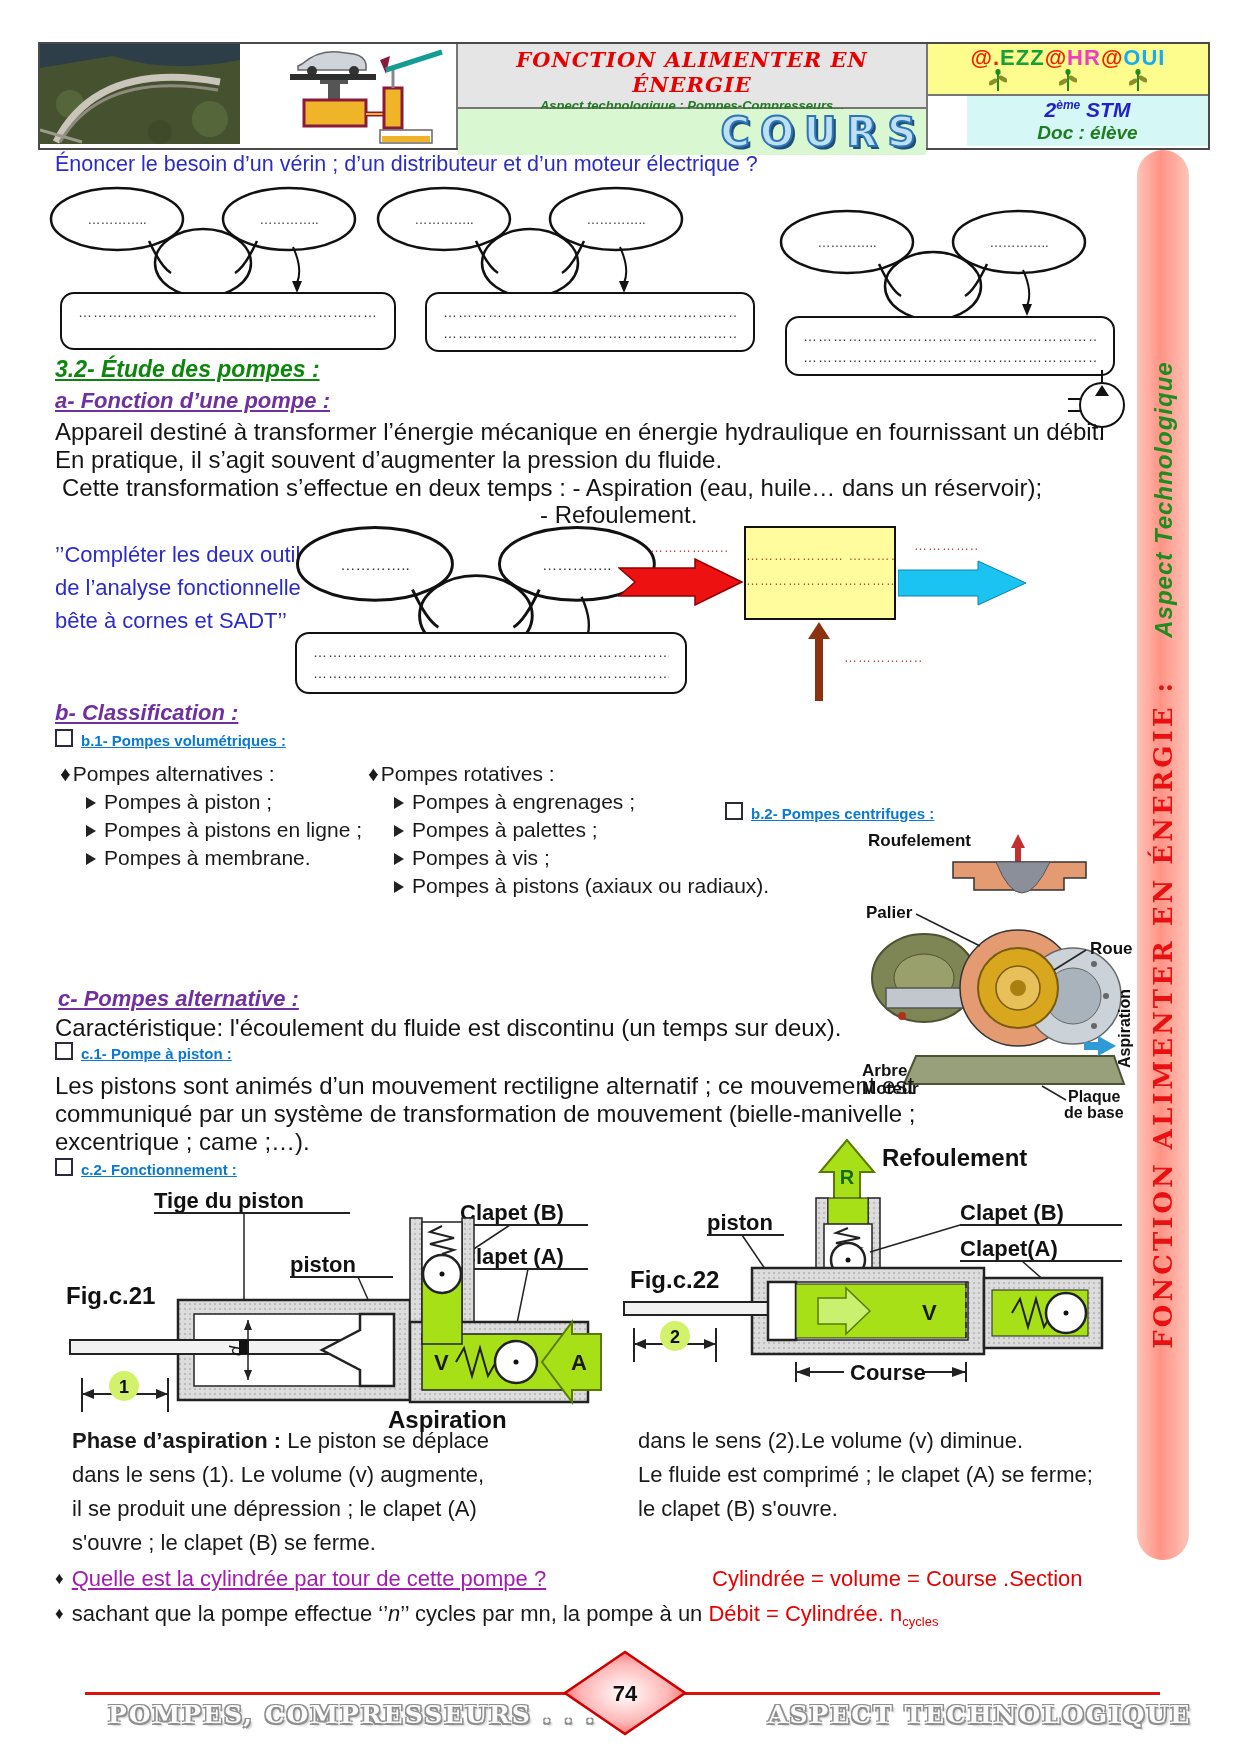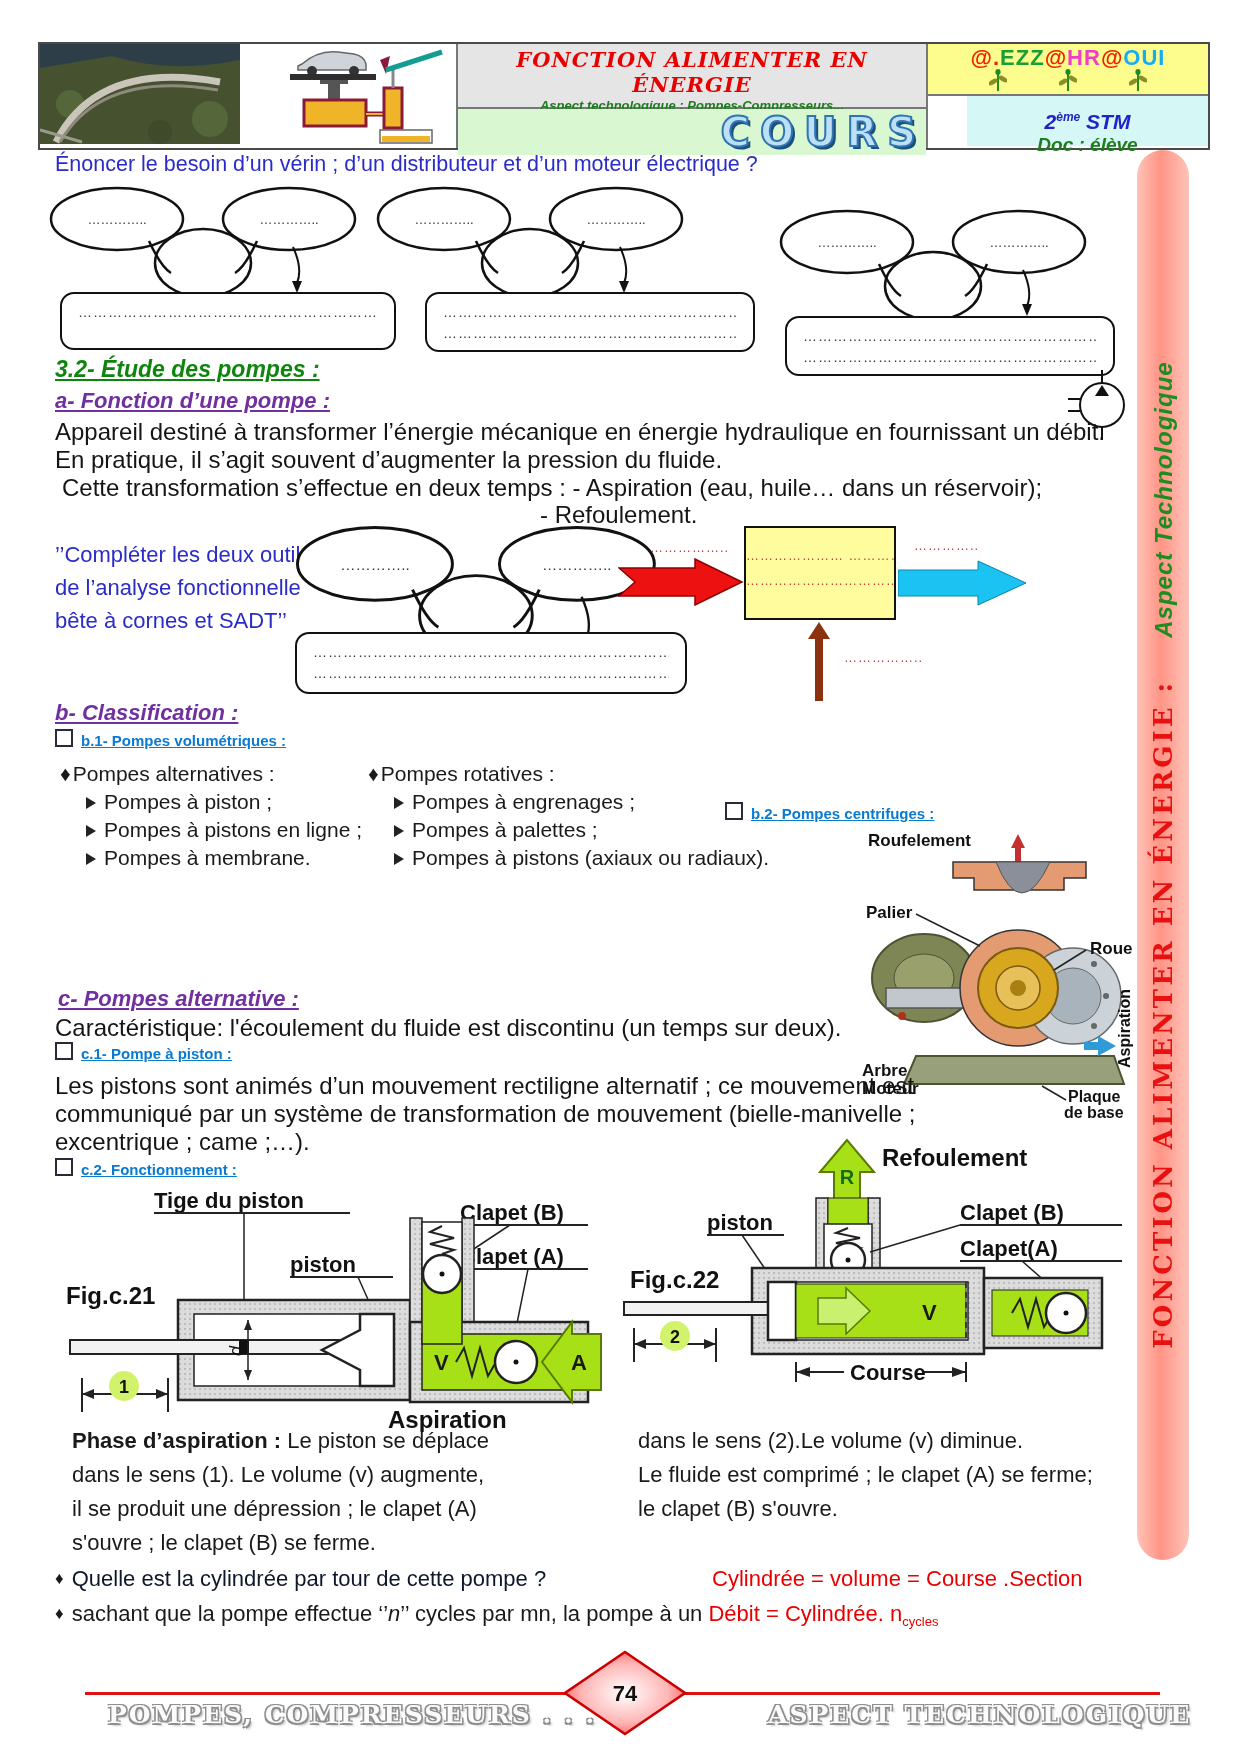--- a/index.html
+++ b/index.html
@@ -22,7 +22,7 @@
   .author{font-size:22px;font-weight:bold;letter-spacing:1px;}
   .a-red{color:#F02000;} .a-green{color:#18A038;} .a-mag{color:#F23CC8;} .a-cyan{color:#17ACF2;}
   .flowers{display:flex;justify-content:space-around;width:75%;margin:-2px auto 0;}
-  .right-bot{height:50px;background:#D5F8F6;text-align:center;padding-top:14px;box-sizing:border-box;margin-left:39px;}
+  .right-bot{height:50px;background:#D5F8F6;text-align:center;padding-top:2px;box-sizing:border-box;margin-left:39px;}
   .level{color:#2222C8;font-weight:bold;font-style:italic;font-size:21px;}
   .level sup{font-size:12px;}
   .doctype{color:#1E7D1E;font-weight:bold;font-style:italic;font-size:19px;margin-top:0px;}

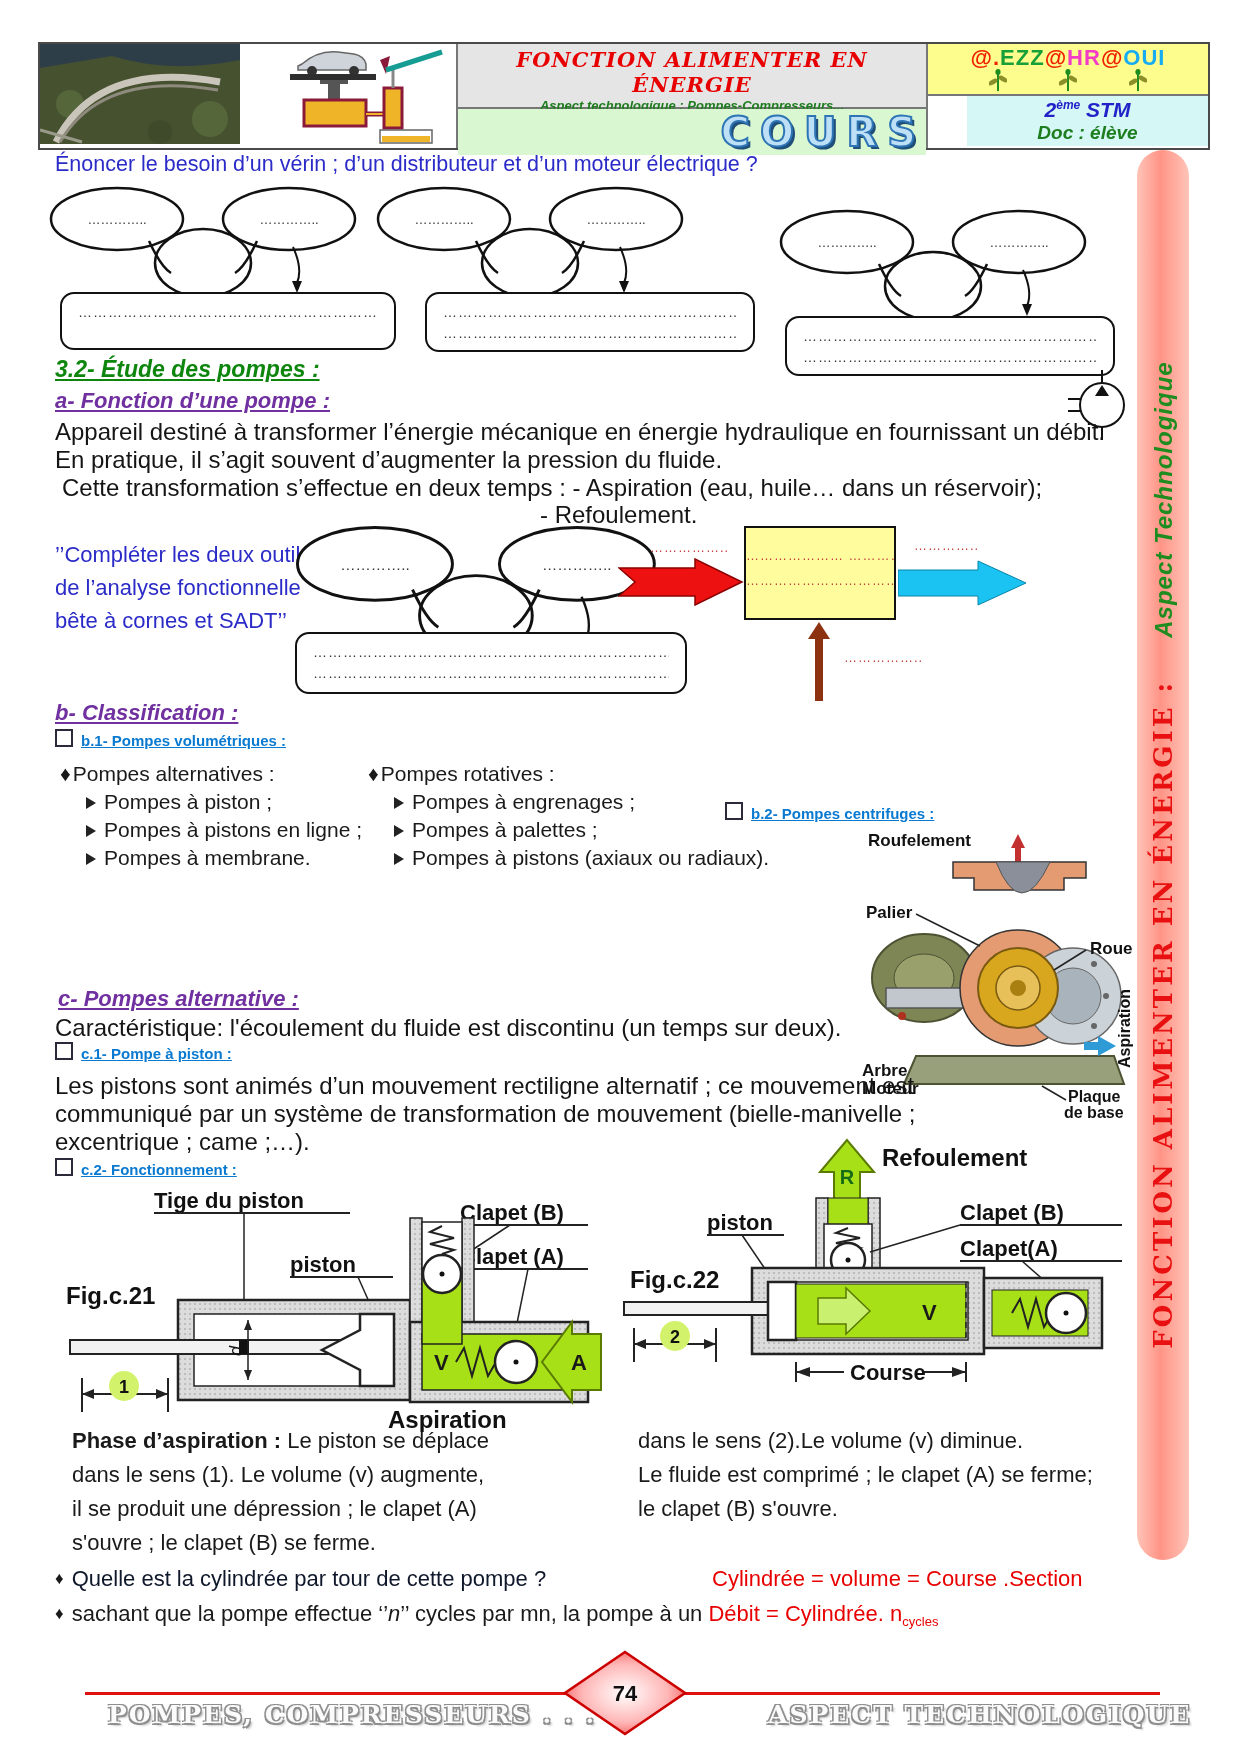--- a/index.html
+++ b/index.html
@@ -273,6 +273,7 @@
     <div class="li"><span class="dia">♦</span><span>Pompes rotatives :</span></div>
     <div class="li sub"><span class="tri"></span><span>Pompes à engrenages ;</span></div>
     <div class="li sub"><span class="tri"></span><span>Pompes à palettes ;</span></div>
+    <div class="li sub"><span class="tri"></span><span>Pompes à vis ;</span></div>
     <div class="li sub"><span class="tri"></span><span>Pompes à pistons (axiaux ou radiaux).</span></div>
   </div>
 

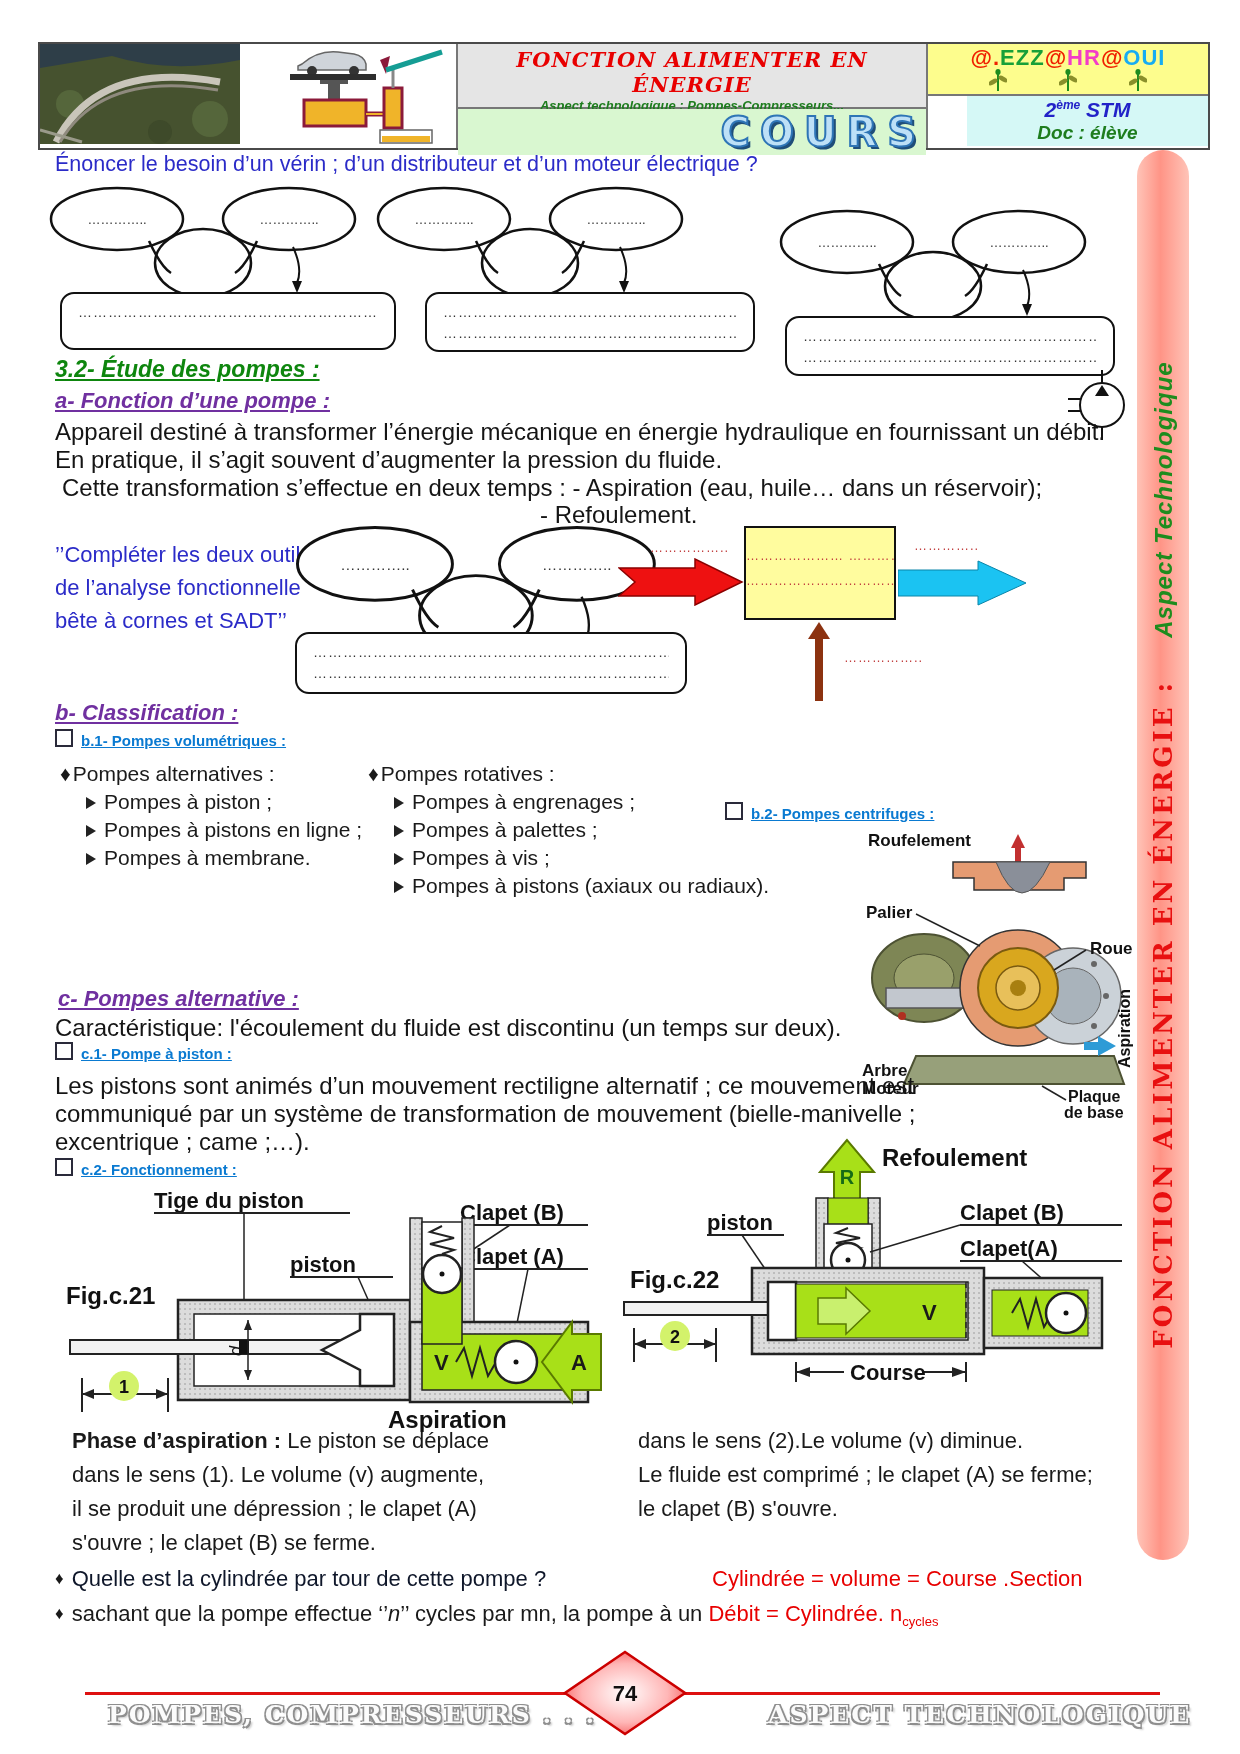--- a/index.html
+++ b/index.html
@@ -46,7 +46,7 @@
   .phase b{font-weight:bold;}
   .qline{font-size:22px;}
   .dia-b{font-size:17px;vertical-align:2px;margin-right:8px;}
-  .blue-q{color:#0f172a;}
+  .blue-q{color:#a21caf;text-decoration:underline;}
   .red-f{color:#E80000;}
   .red-f sub{font-size:13px;}
   

